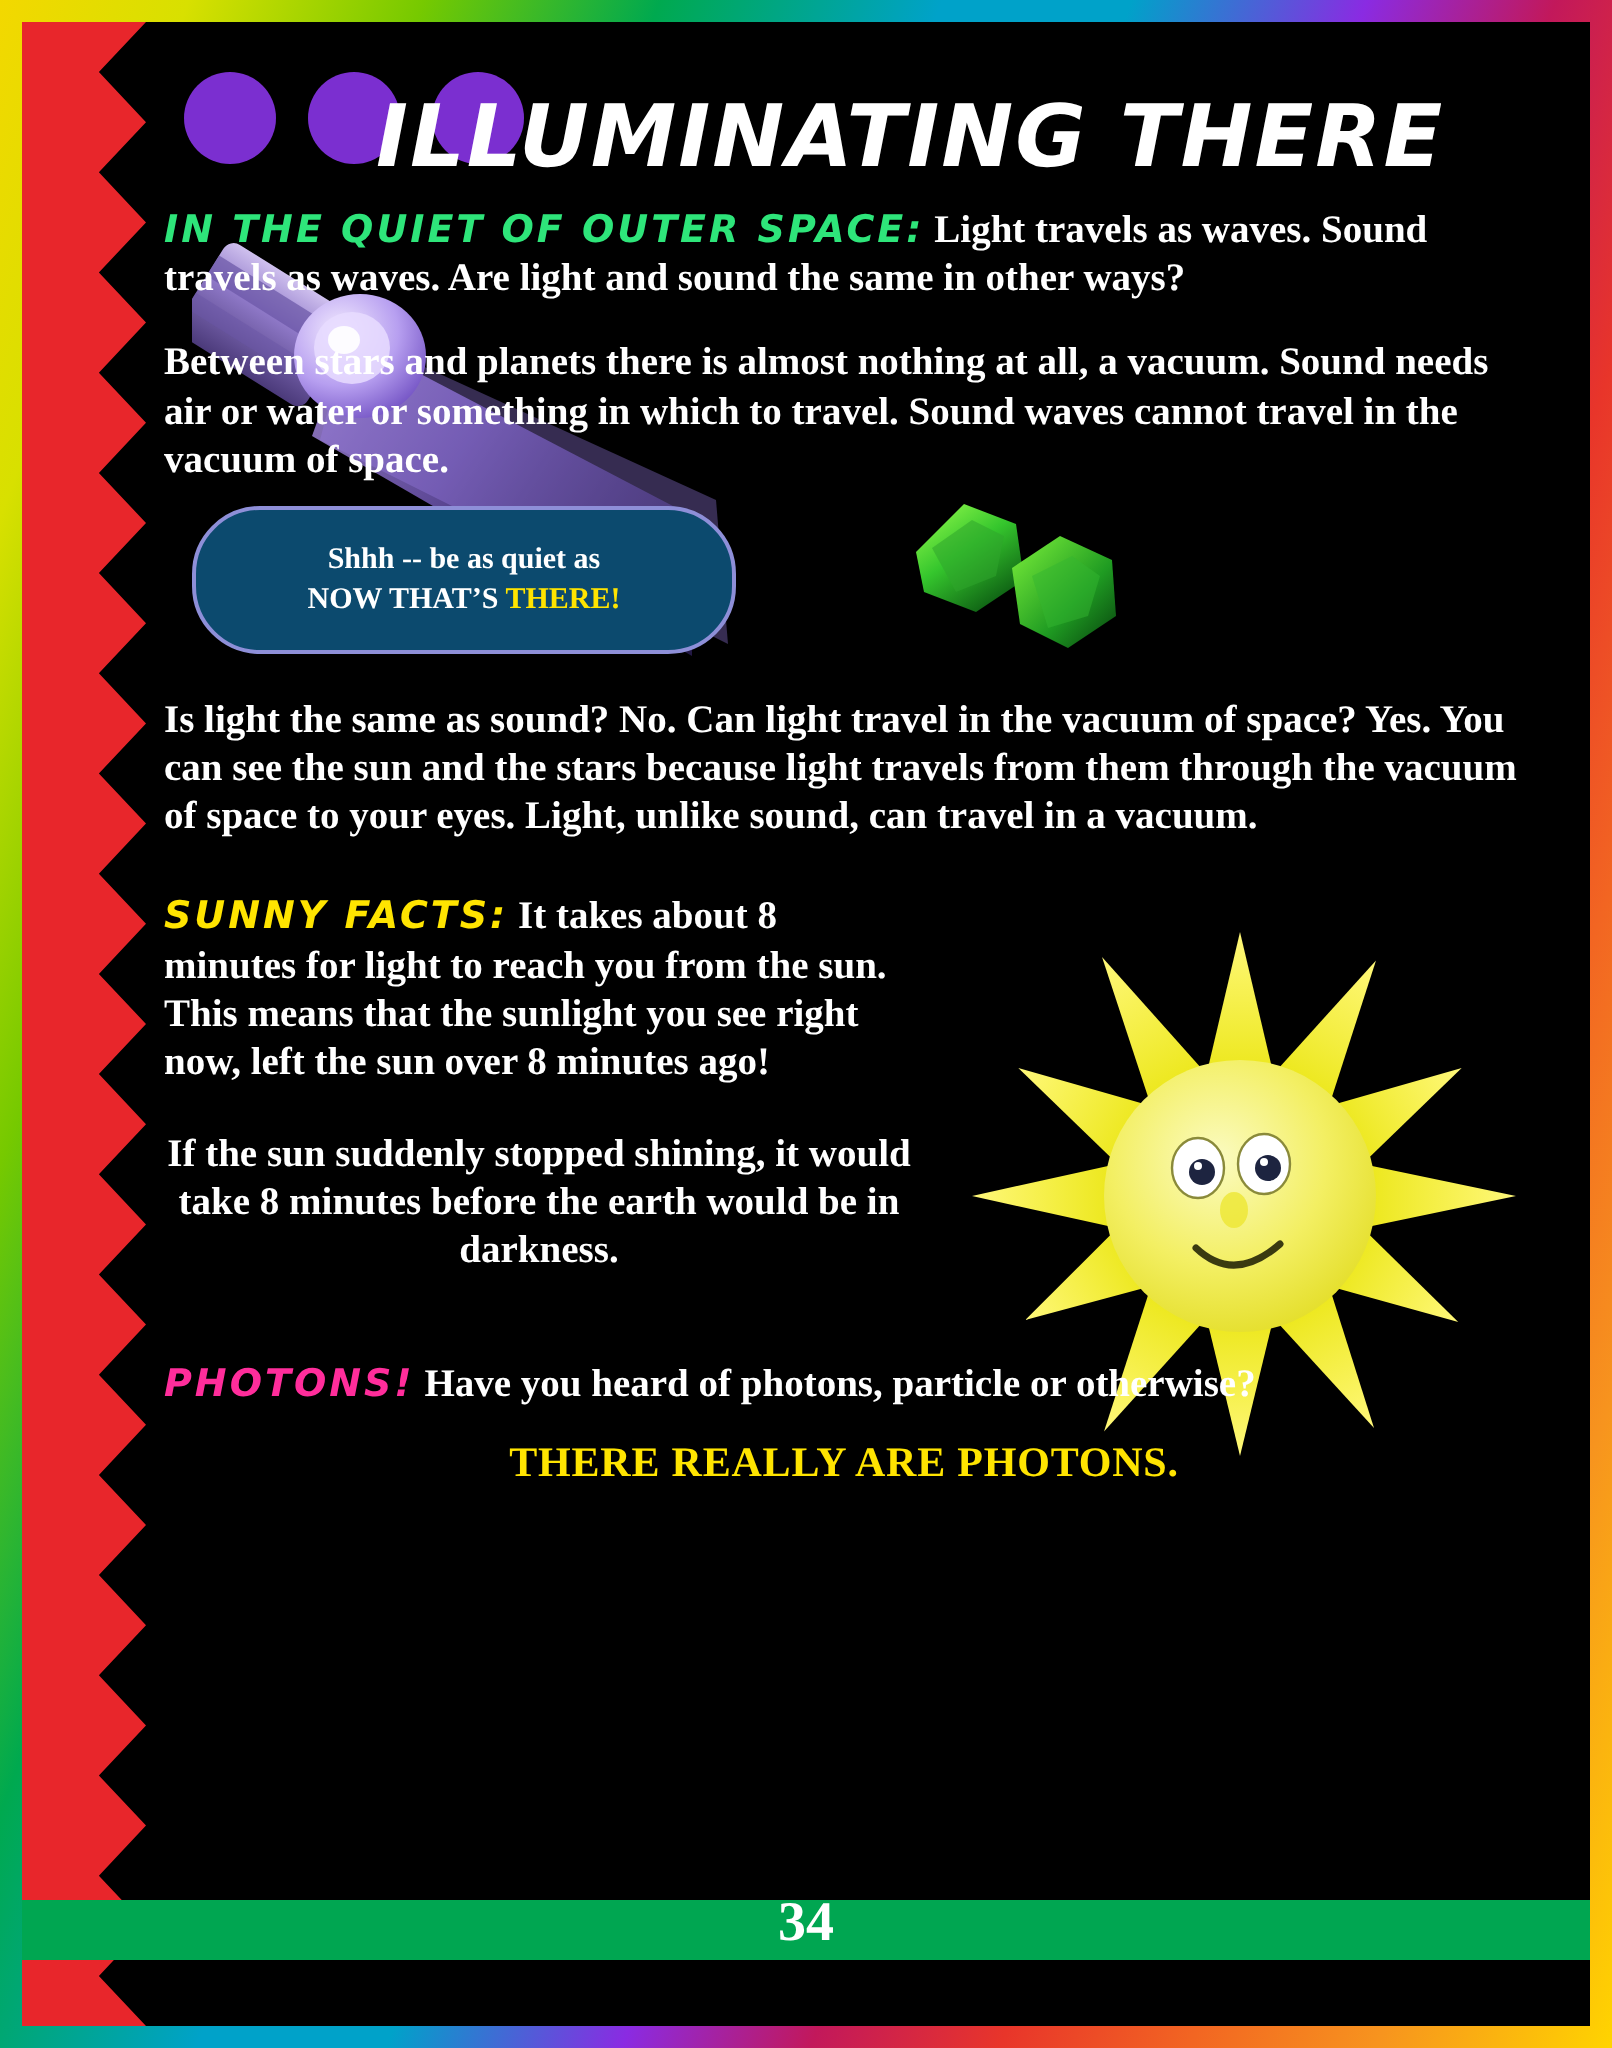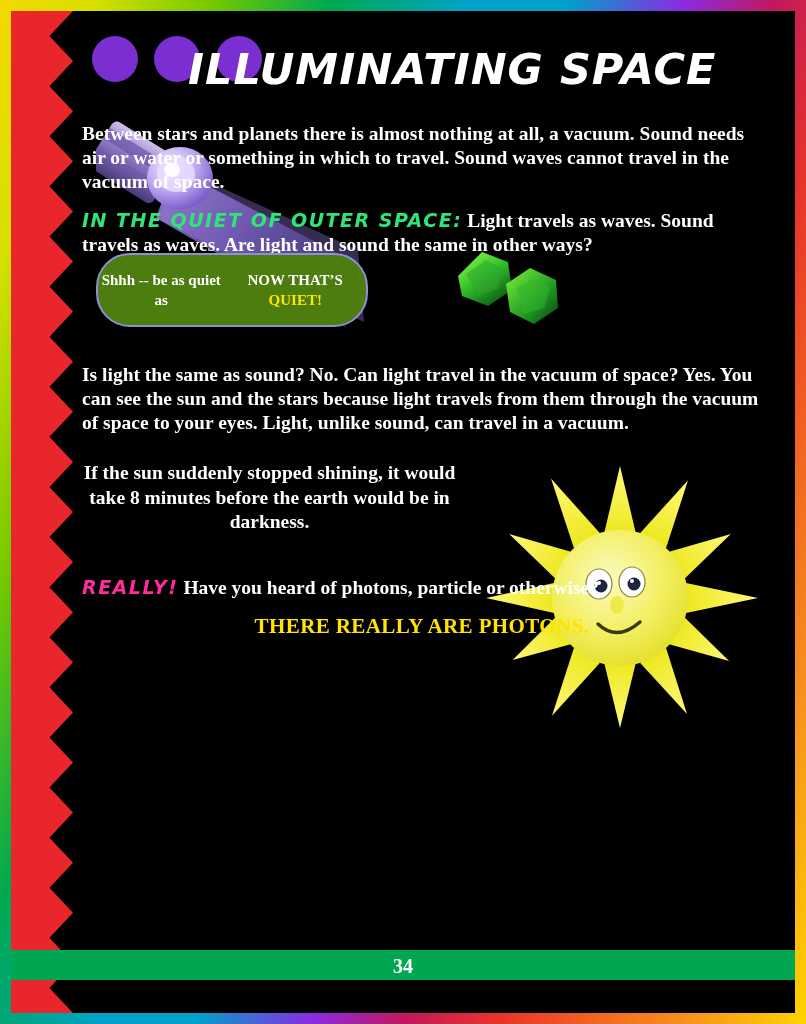--- a/index.html
+++ b/index.html
@@ -372,7 +372,7 @@
     </svg>
   </div>
 
-  <div class="title">ILLUMINATING SPACE</div>
+  <div class="title">ILLUMINATING THERE</div>
 
   <div class="content">
 

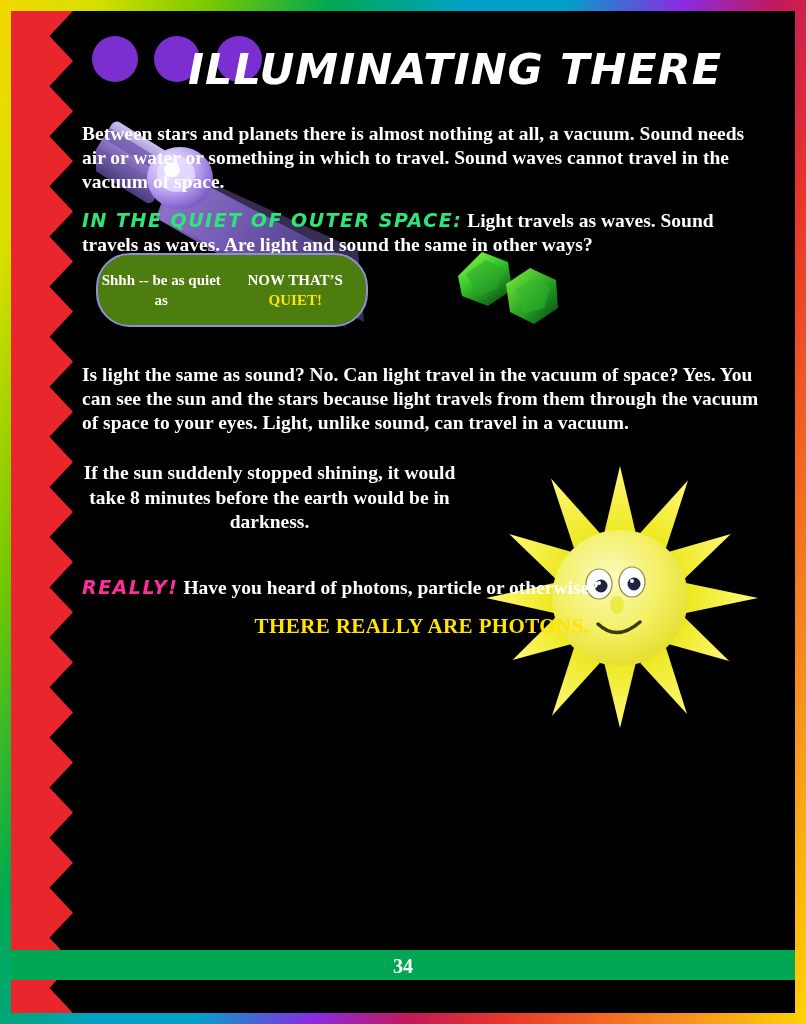--- a/index.html
+++ b/index.html
@@ -376,11 +376,11 @@
 
   <div class="content">
 
-    <p class="body" style="margin-top:18px;">Between stars and planets there is almost nothing at all, a vacuum. Sound needs air or water or something in which to travel. Sound waves cannot travel in the vacuum of space.</p>
-
     <p class="body lead-narrow">
       <span class="kicker kicker-green">IN THE QUIET OF OUTER SPACE:</span><span>  Light travels as waves. Sound travels as waves. Are light and sound the same in other ways?</span>
     </p>
+
+    <p class="body" style="margin-top:18px;">Between stars and planets there is almost nothing at all, a vacuum. Sound needs air or water or something in which to travel. Sound waves cannot travel in the vacuum of space.</p>
 
     <div style="height:92px;"></div>
 

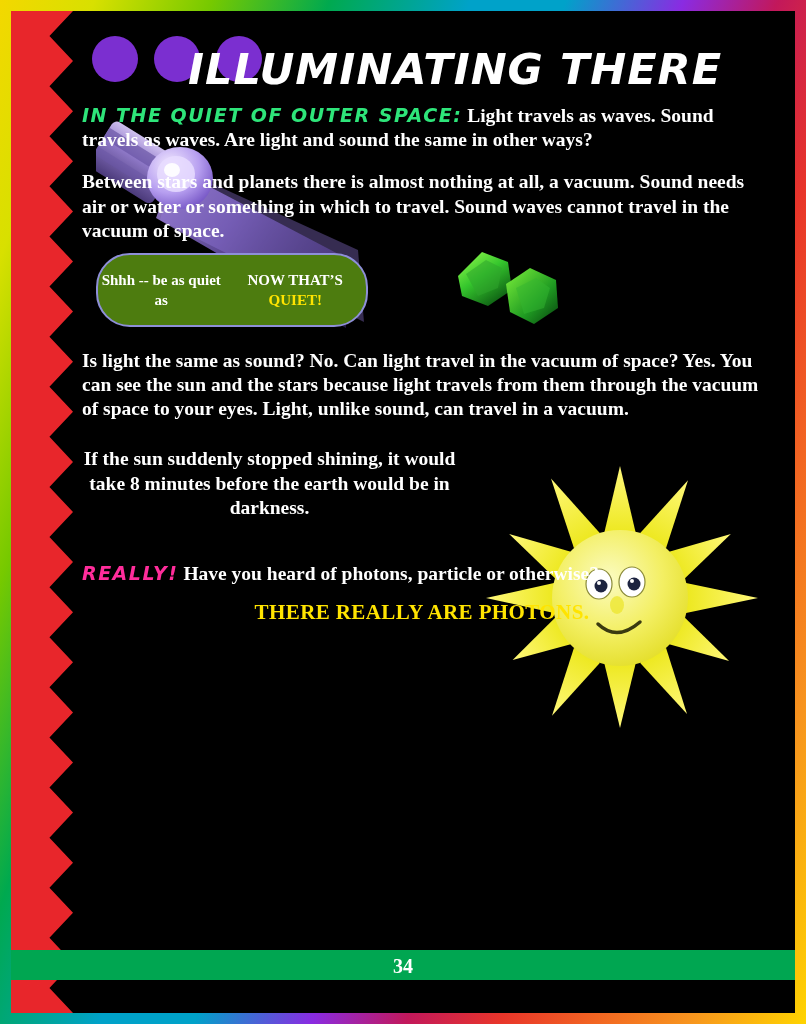--- a/index.html
+++ b/index.html
@@ -147,12 +147,12 @@
     height: 70px;
     border: 2px solid #8e8fd8;
     border-radius: 34px;
-    background: #4d7c0f;
+    background: #0c4a6e;
     z-index: 6;
     display: flex;
     align-items: center;
     justify-content: center;
-    flex-direction: row;
+    flex-direction: column;
     text-align: center;
     font-family: "Liberation Serif", serif;
     font-weight: bold;

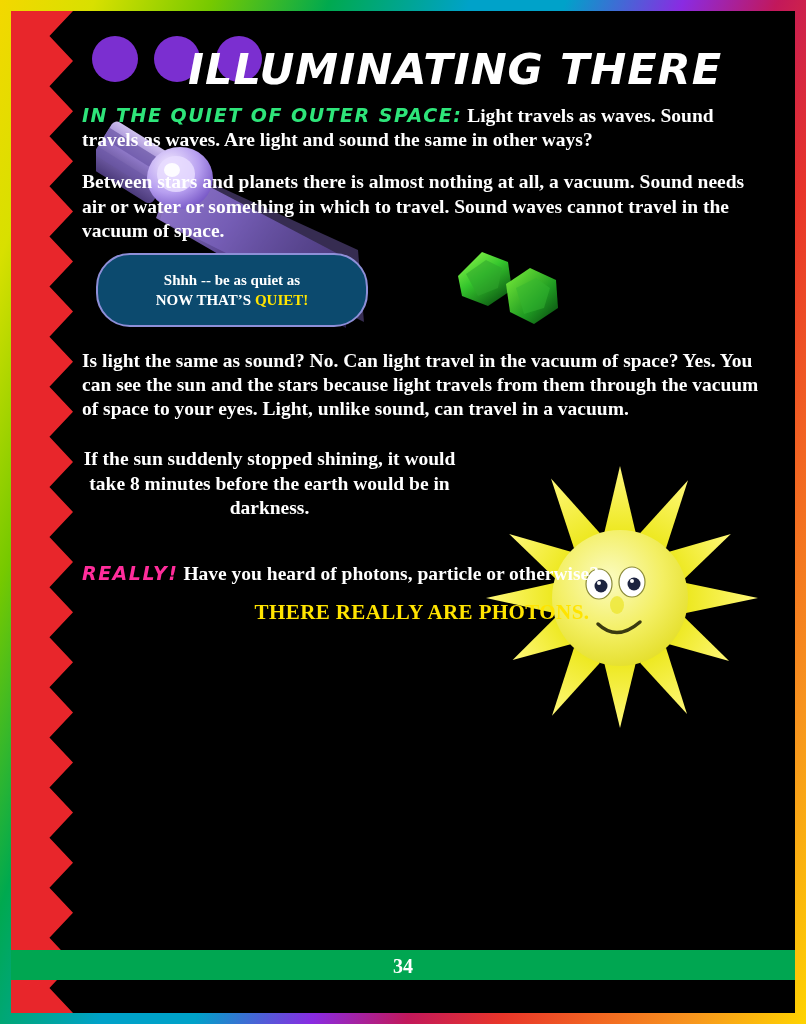--- a/index.html
+++ b/index.html
@@ -401,7 +401,7 @@
 
   <div class="callout">
     <div>Shhh -- be as quiet as</div>
-    <div><span>NOW THAT’S </span><span class="quiet-word">QUIET!</span></div>
+    <div><span>NOW THAT’S </span><span class="quiet-word">THERE!</span></div>
   </div>
 
   <div class="footer-bar"></div>

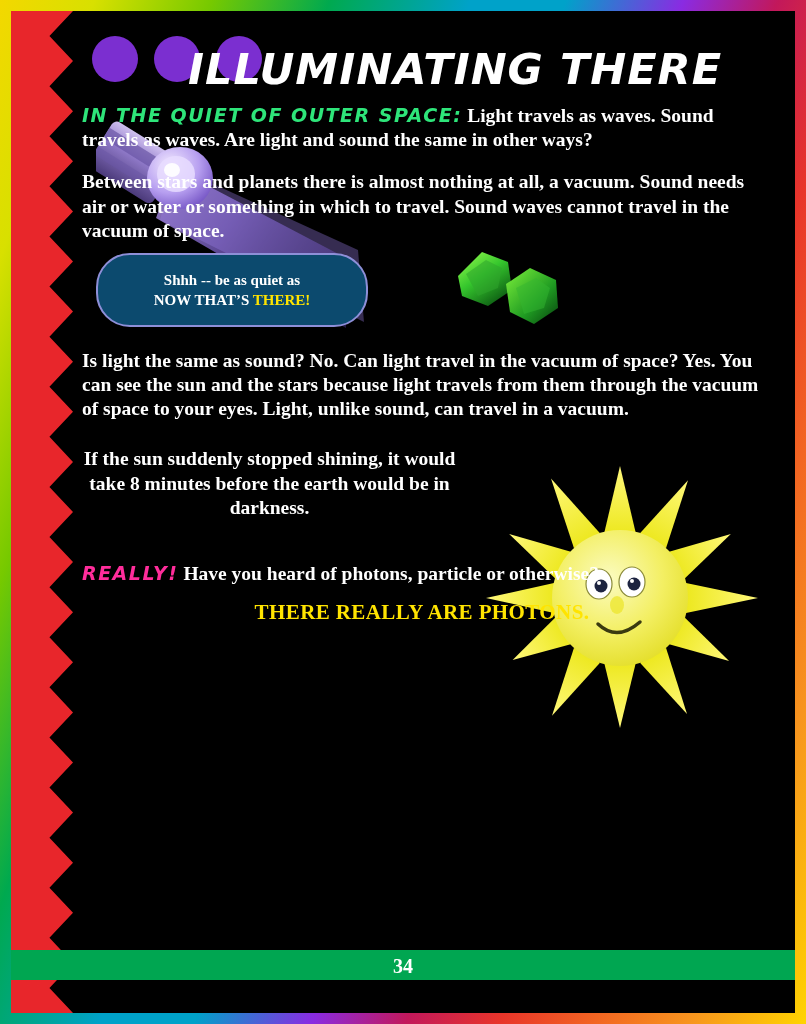--- a/index.html
+++ b/index.html
@@ -387,6 +387,9 @@
     <p class="body">Is light the same as sound? No. Can light travel in the vacuum of space?  Yes. You can see the sun and the stars because light travels from them through the vacuum of space to your eyes. Light, unlike sound, can travel in a vacuum.</p>
 
     <div class="sunny-col" style="margin-top:26px;">
+      <p class="body">
+        <span class="kicker kicker-yellow">SUNNY FACTS:</span><span>  It takes about 8 minutes for light to reach you from the sun. This means that the sunlight you see right now, left the sun over 8 minutes ago!</span>
+      </p>
       <p class="body" style="margin-top:22px;text-align:center;">If the sun suddenly stopped shining, it would take 8 minutes before the earth would be in darkness.</p>
     </div>
 

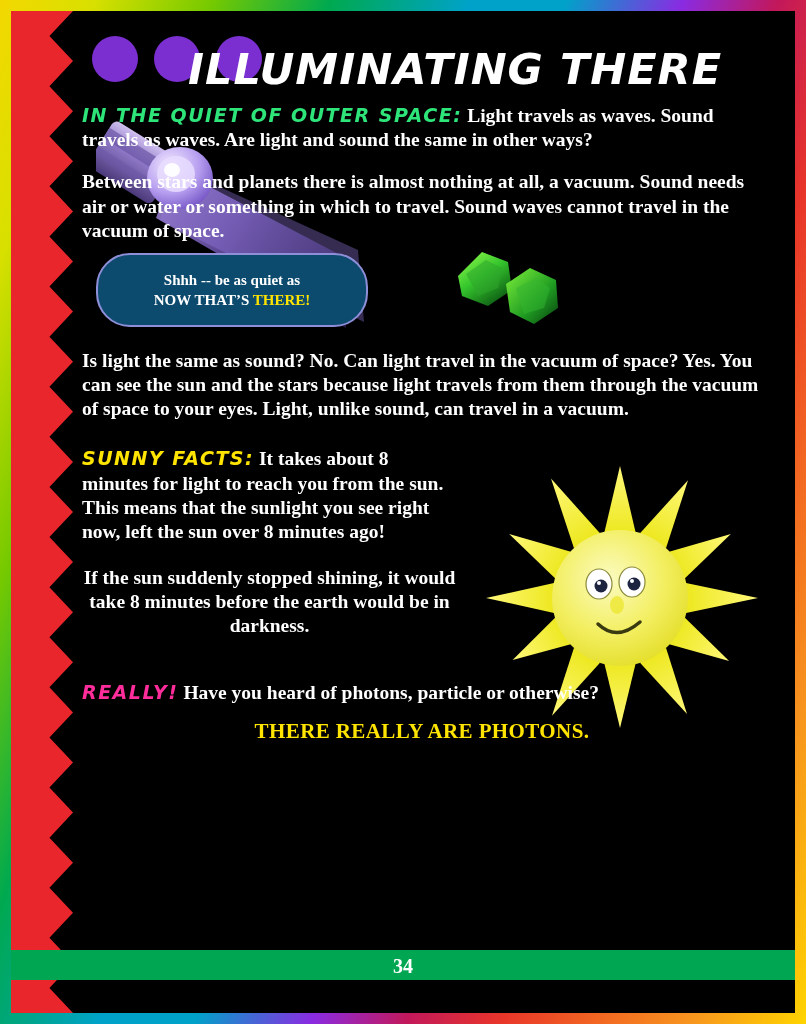--- a/index.html
+++ b/index.html
@@ -395,7 +395,7 @@
 
     <div class="photons-block" style="margin-top:42px;">
       <p class="body">
-        <span class="kicker kicker-pink">REALLY!</span><span>  Have you heard of photons, particle or otherwise?</span>
+        <span class="kicker kicker-pink">PHOTONS!</span><span>  Have you heard of photons, particle or otherwise?</span>
       </p>
       <div class="center-line">THERE REALLY ARE PHOTONS.</div>
     </div>

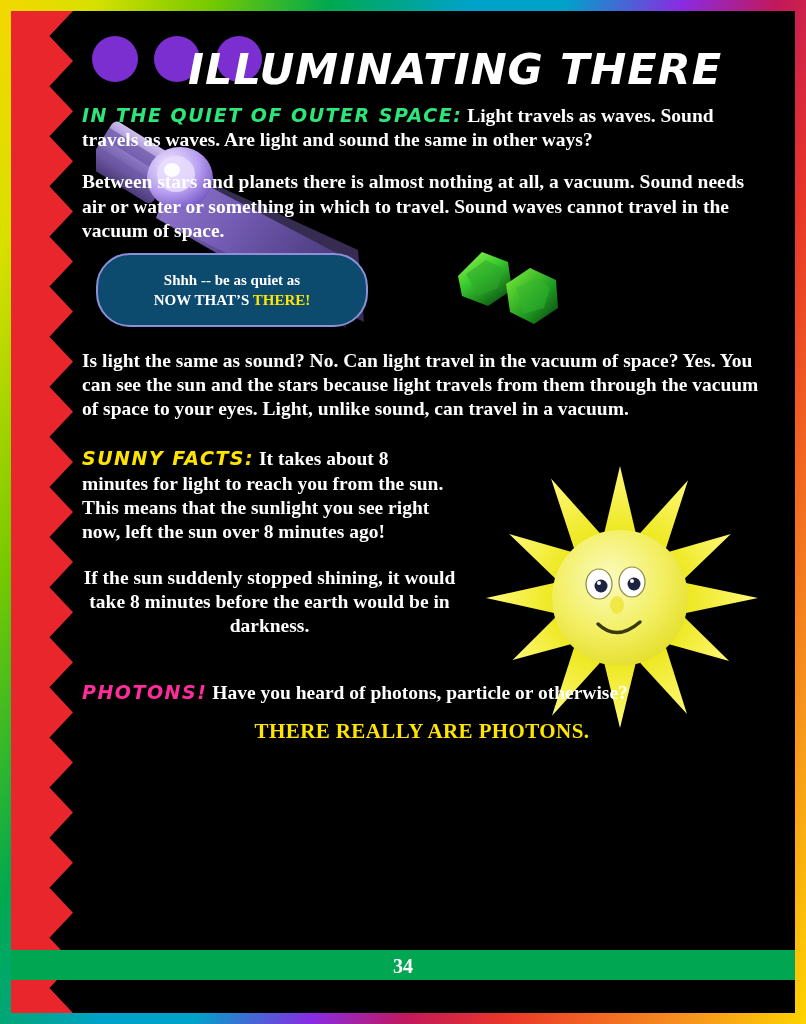--- a/index.html
+++ b/index.html
@@ -197,7 +197,7 @@
     text-align: center;
     font-family: "Liberation Serif", serif;
     font-weight: bold;
-    font-size: 20px;
+    font-size: 28px;
     color: #ffffff;
     z-index: 5;
   }

